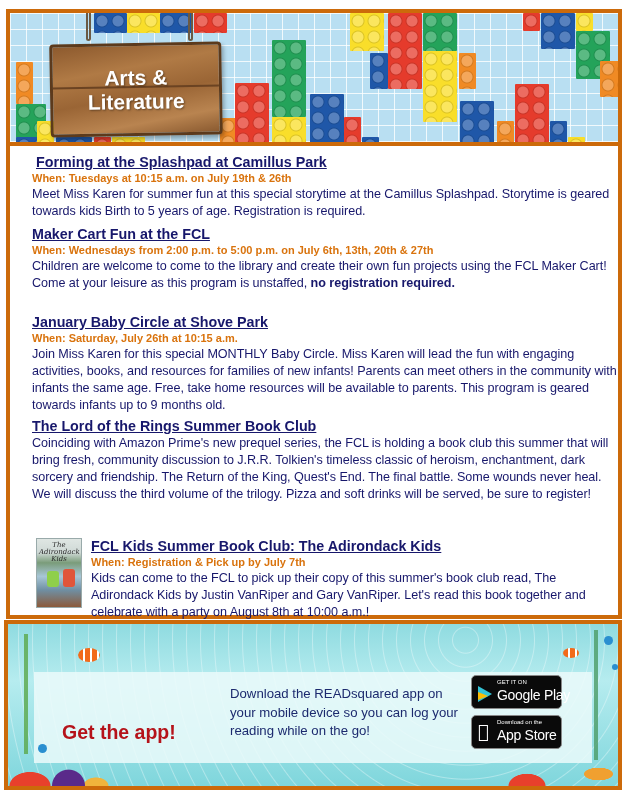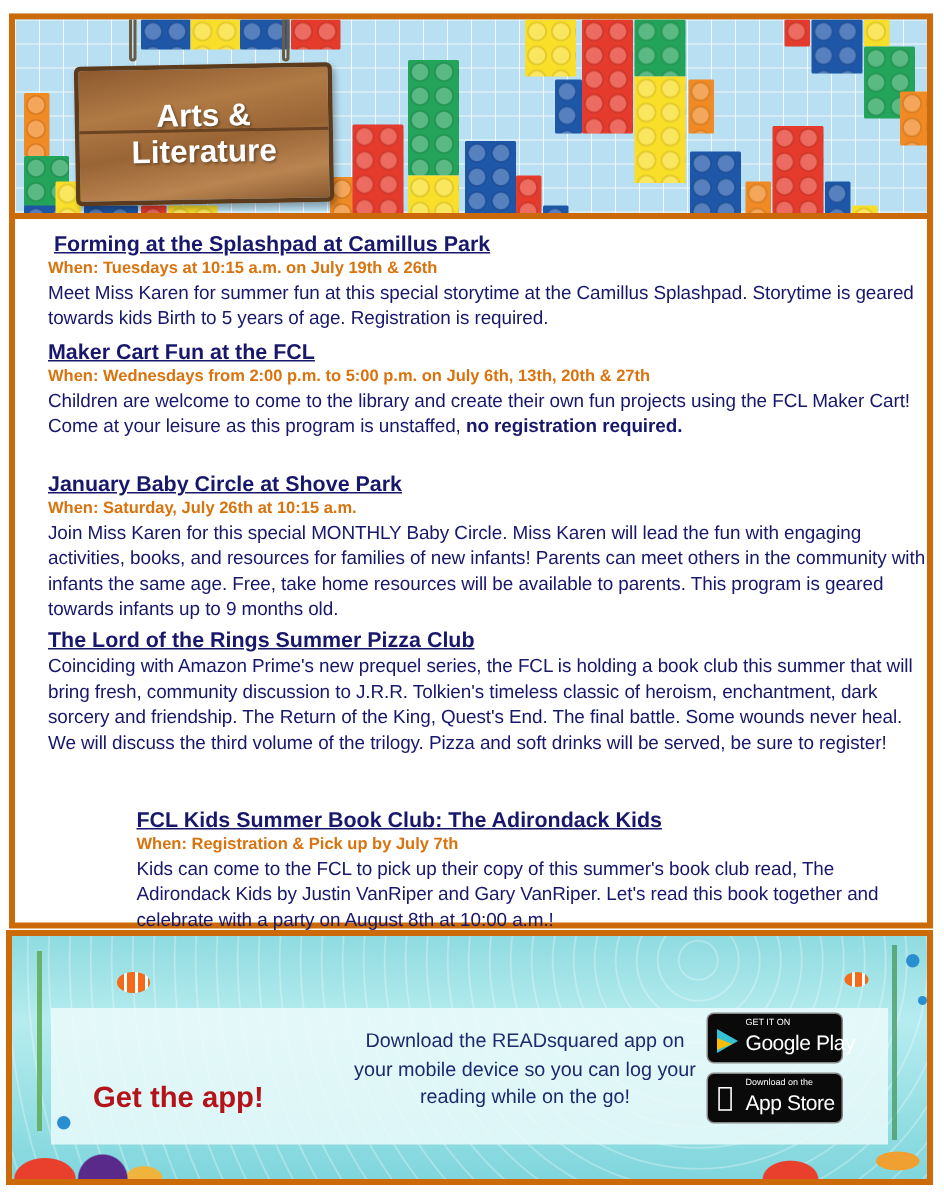--- a/index.html
+++ b/index.html
@@ -209,7 +209,7 @@
   </div>
 
   <div class="event" style="top:270px">
-    <a class="event-title">The Lord of the Rings Summer Pizza Club</a>
+    <a class="event-title">The Lord of the Rings Summer Book Club</a>
     <div class="event-desc">Coinciding with Amazon Prime's new prequel series, the FCL is holding a book club this summer that will bring fresh, community discussion to J.R.R. Tolkien's timeless classic of heroism, enchantment, dark sorcery and friendship. The Return of the King, Quest's End. The final battle. Some wounds never heal. We will discuss the third volume of the trilogy. Pizza and soft drinks will be served, be sure to register!</div>
   </div>
 

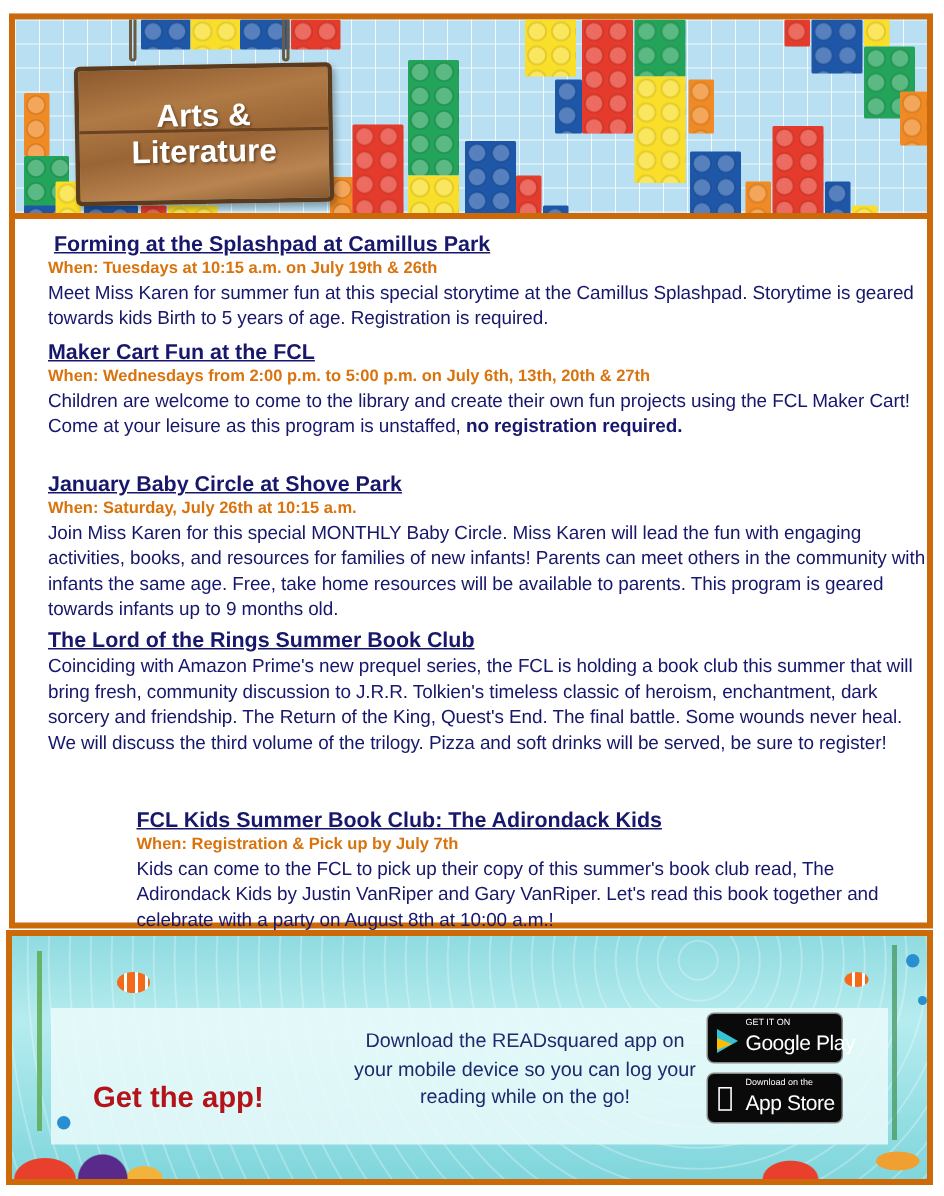--- a/index.html
+++ b/index.html
@@ -213,6 +213,11 @@
     <div class="event-desc">Coinciding with Amazon Prime's new prequel series, the FCL is holding a book club this summer that will bring fresh, community discussion to J.R.R. Tolkien's timeless classic of heroism, enchantment, dark sorcery and friendship. The Return of the King, Quest's End. The final battle. Some wounds never heal. We will discuss the third volume of the trilogy. Pizza and soft drinks will be served, be sure to register!</div>
   </div>
 
+  <div class="book-cover">
+    <div class="book-cover-title">The Adirondack Kids</div>
+    <div class="book-figure1"></div>
+    <div class="book-figure2"></div>
+  </div>
   <div class="event" style="top:390px; left:81px; width:520px">
     <a class="event-title">FCL Kids Summer Book Club: The Adirondack Kids</a>
     <div class="event-when">When: Registration &amp; Pick up by July 7th</div>

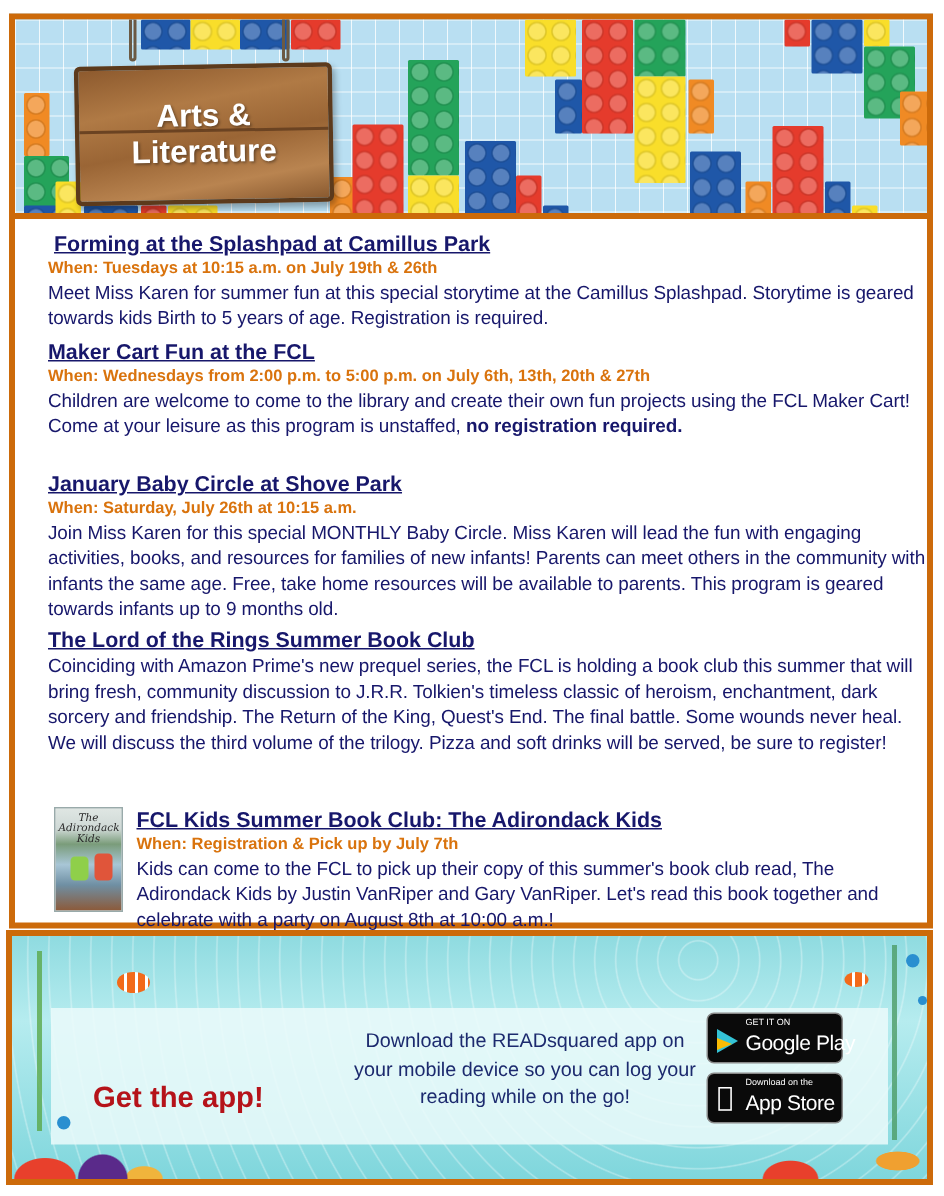--- a/index.html
+++ b/index.html
@@ -121,7 +121,7 @@
     font-weight: bold; font-size: 19.5px; line-height: 24px; color: #b5131a; }
   .footer-text { position: absolute; left: 222px; top: 61px; width: 240px;
     font-family: "Liberation Sans", sans-serif; font-size: 13.2px; line-height: 18.5px;
-    color: #1c2a6e; text-align: center; }
+    color: #1c2a6e; text-align: left; }
 
   .store-btn {
     position: absolute; left: 463px; width: 91px; height: 34px; background: #0a0a0a;

